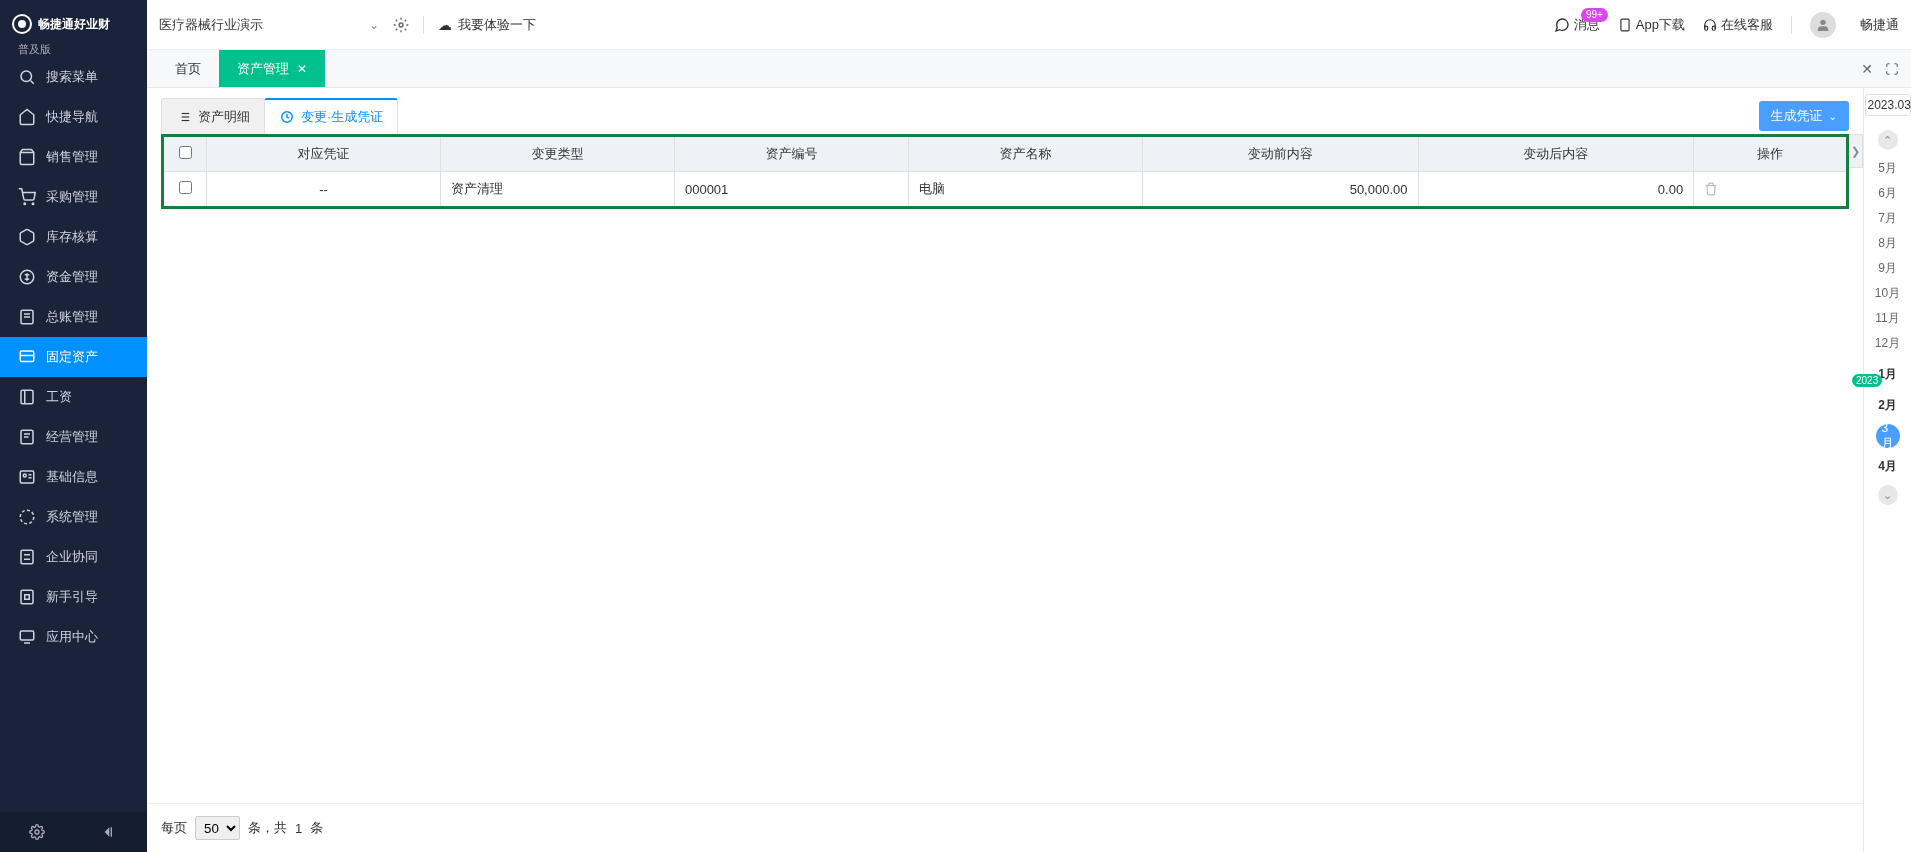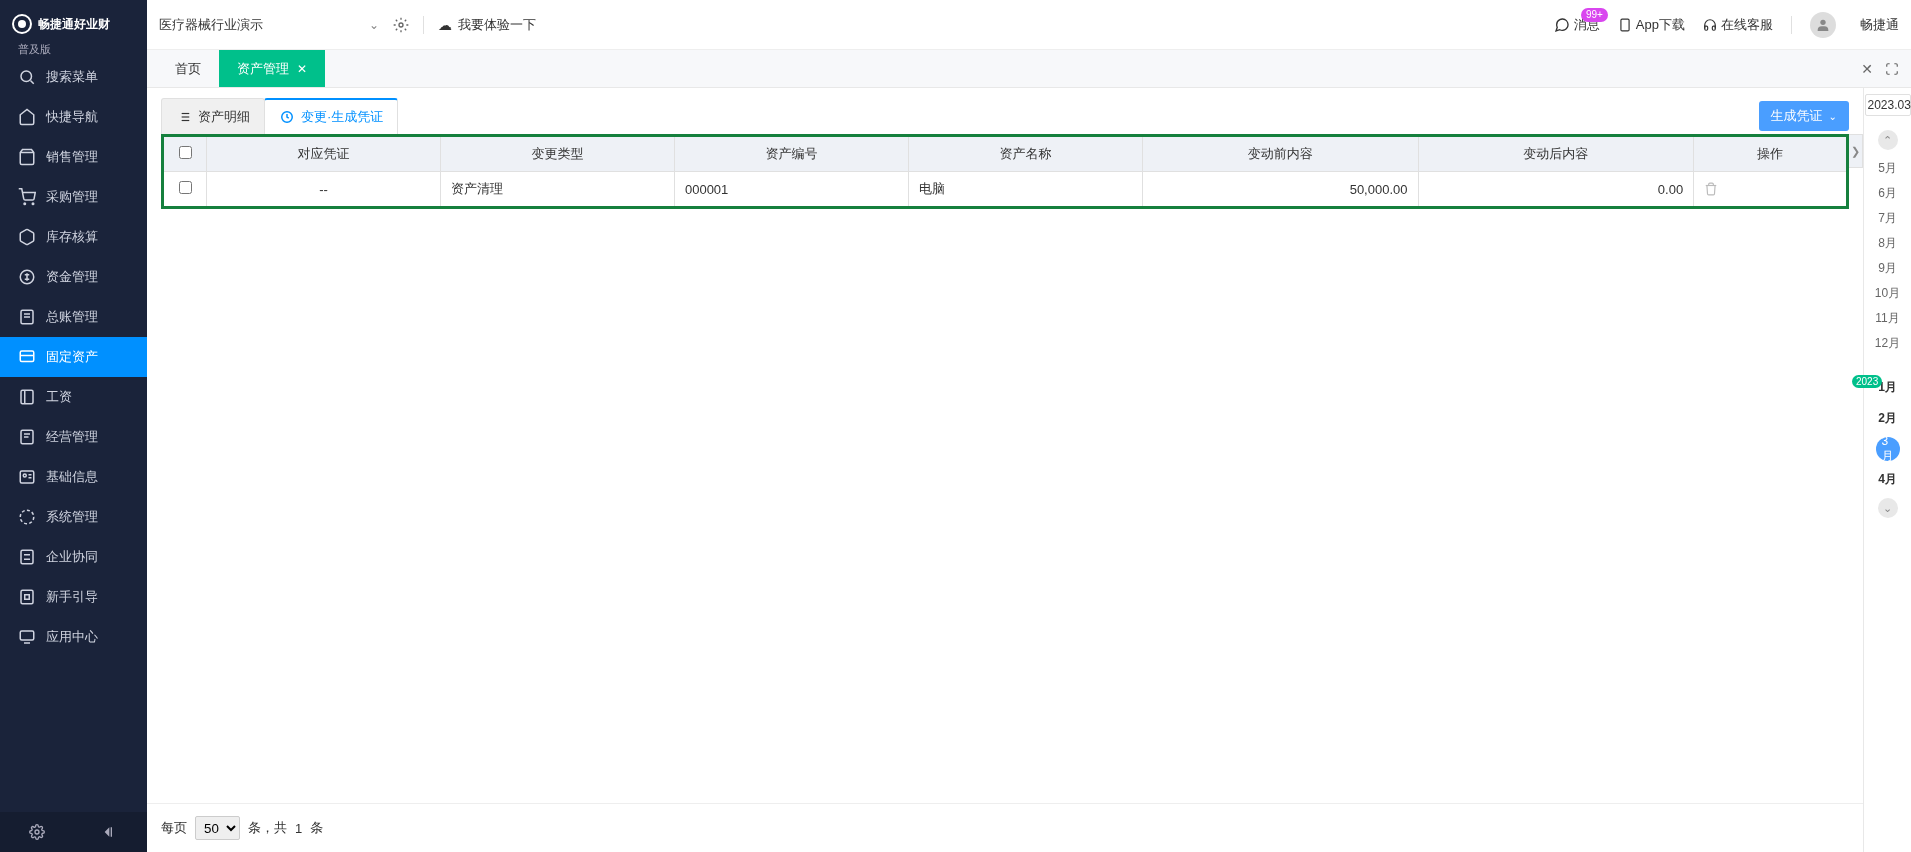--- a/index.html
+++ b/index.html
@@ -83,7 +83,7 @@
     .rail-month.current { background: #4a9eff; color: #fff; border-radius: 50%; width: 24px; height: 24px; display: flex; align-items: center; justify-content: center; }
     .rail-month.future { color: #333; font-weight: bold; }
     .rail-year-badge { background: #00c08b; color: #fff; font-size: 10px; padding: 1px 4px; border-radius: 8px; position: absolute; left: -12px; }
-    .rail-year-wrap { position: relative; display: flex; align-items: flex-start; width: 100%; justify-content: center; margin-top: 13px; }
+    .rail-year-wrap { position: relative; display: flex; align-items: flex-end; width: 100%; justify-content: center; }
     
     svg { display: block; }
   </style>

